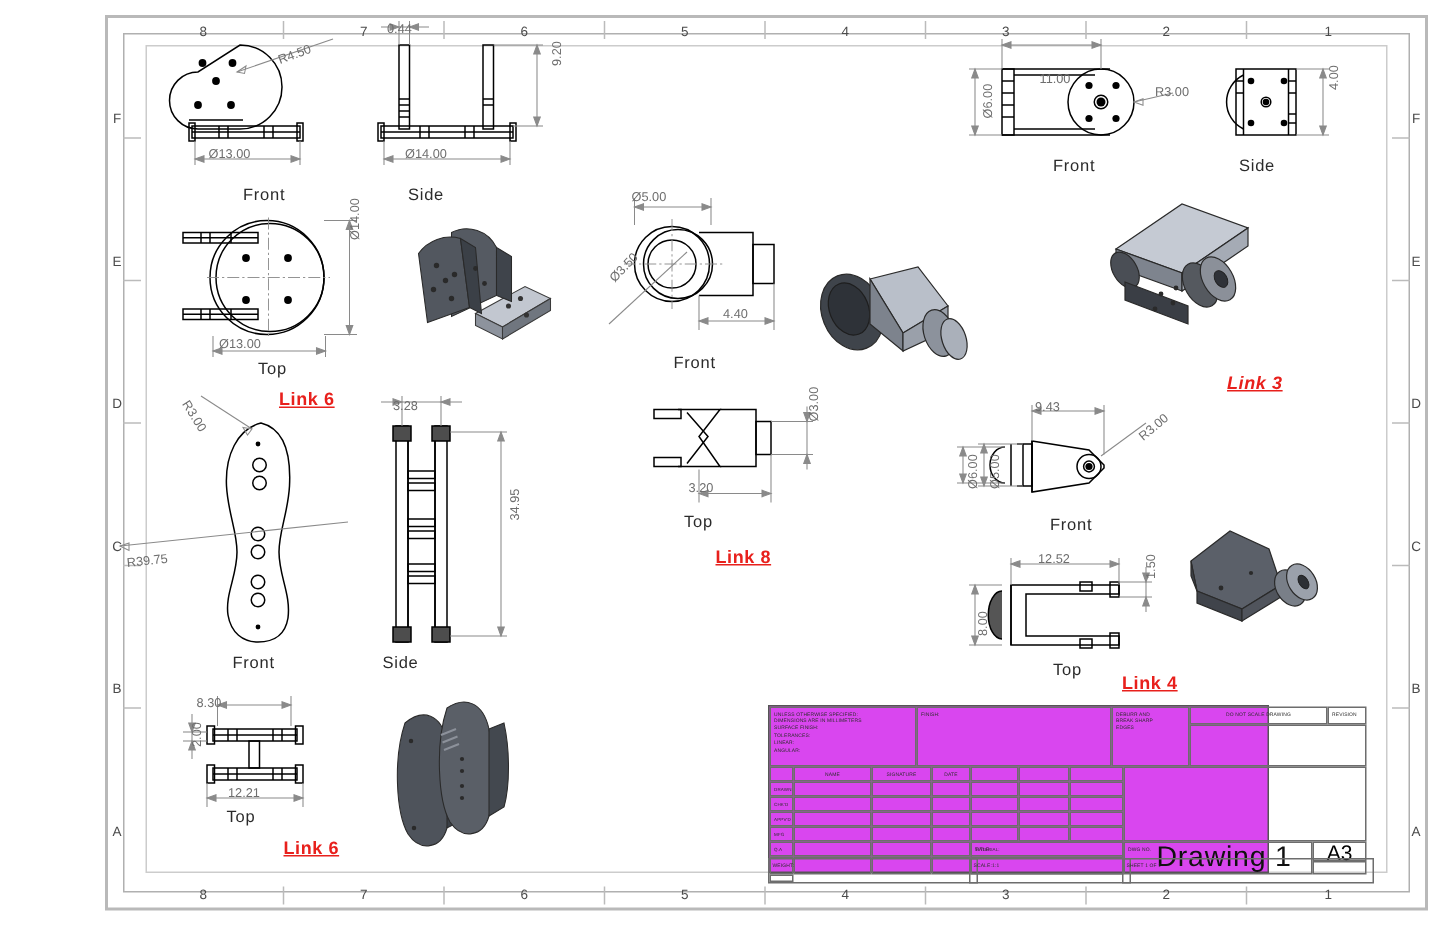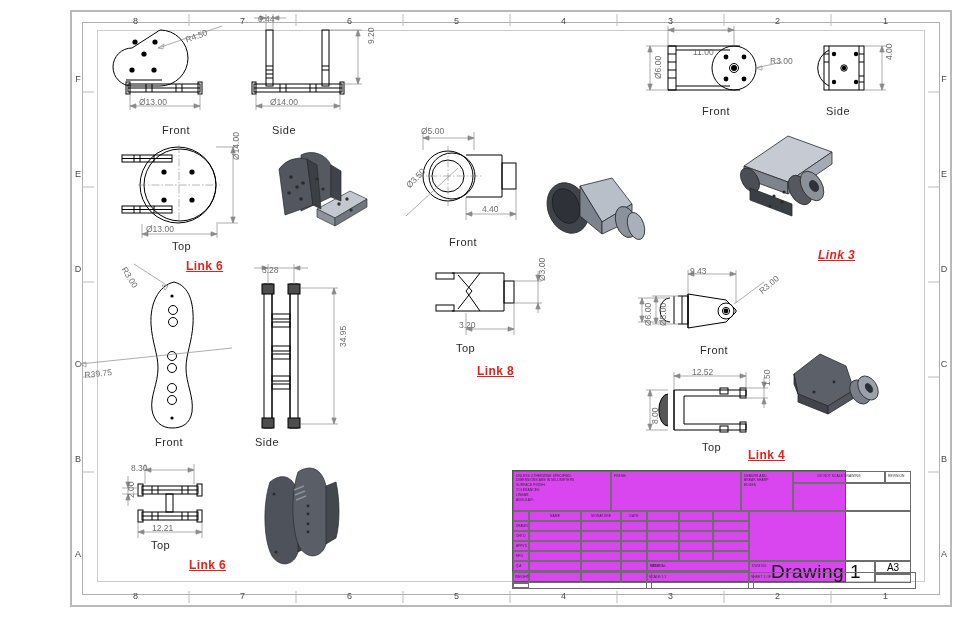--- a/index.html
+++ b/index.html
@@ -38,7 +38,7 @@
       letter-spacing:.1px;overflow:hidden;}
   .tb-dwgname{font-size:19px;color:#111;display:flex;align-items:center;
       justify-content:center;letter-spacing:.5px;}
-  .tb-a3{font-size:10px;display:flex;align-items:center;justify-content:center;}
+  .tb-a3{font-size:14px;display:flex;align-items:center;justify-content:center;}
 </style>
 </head>
 <body>

